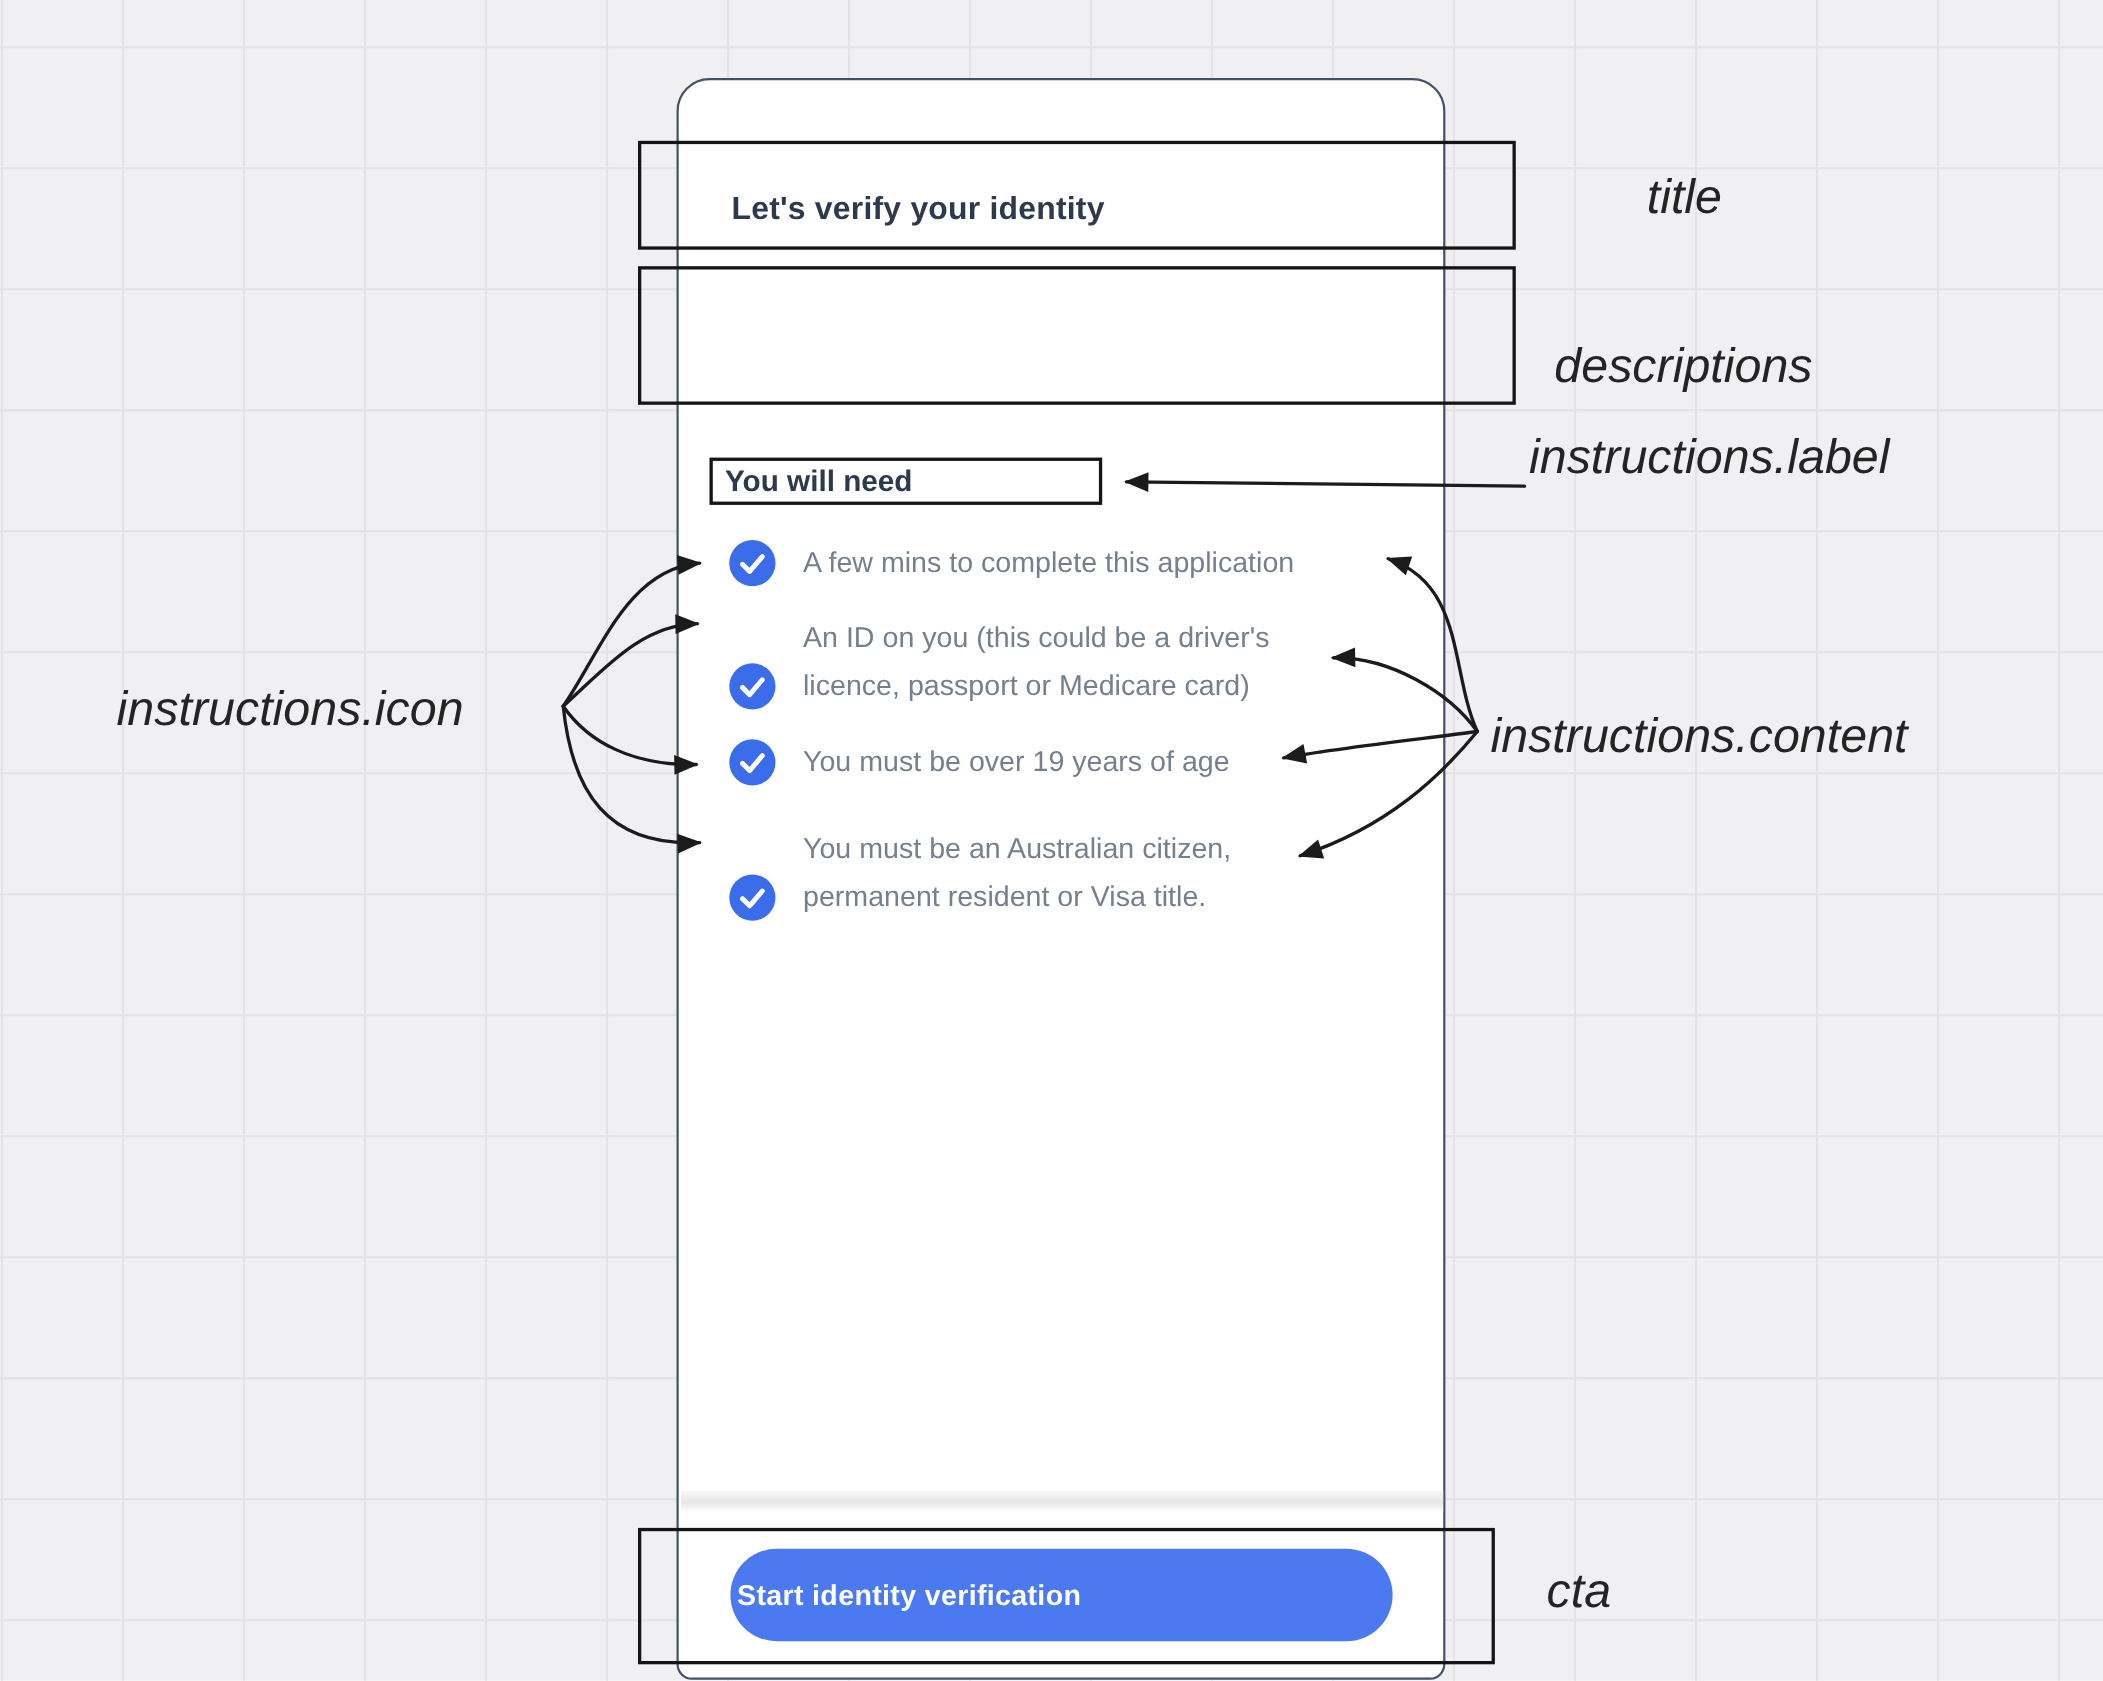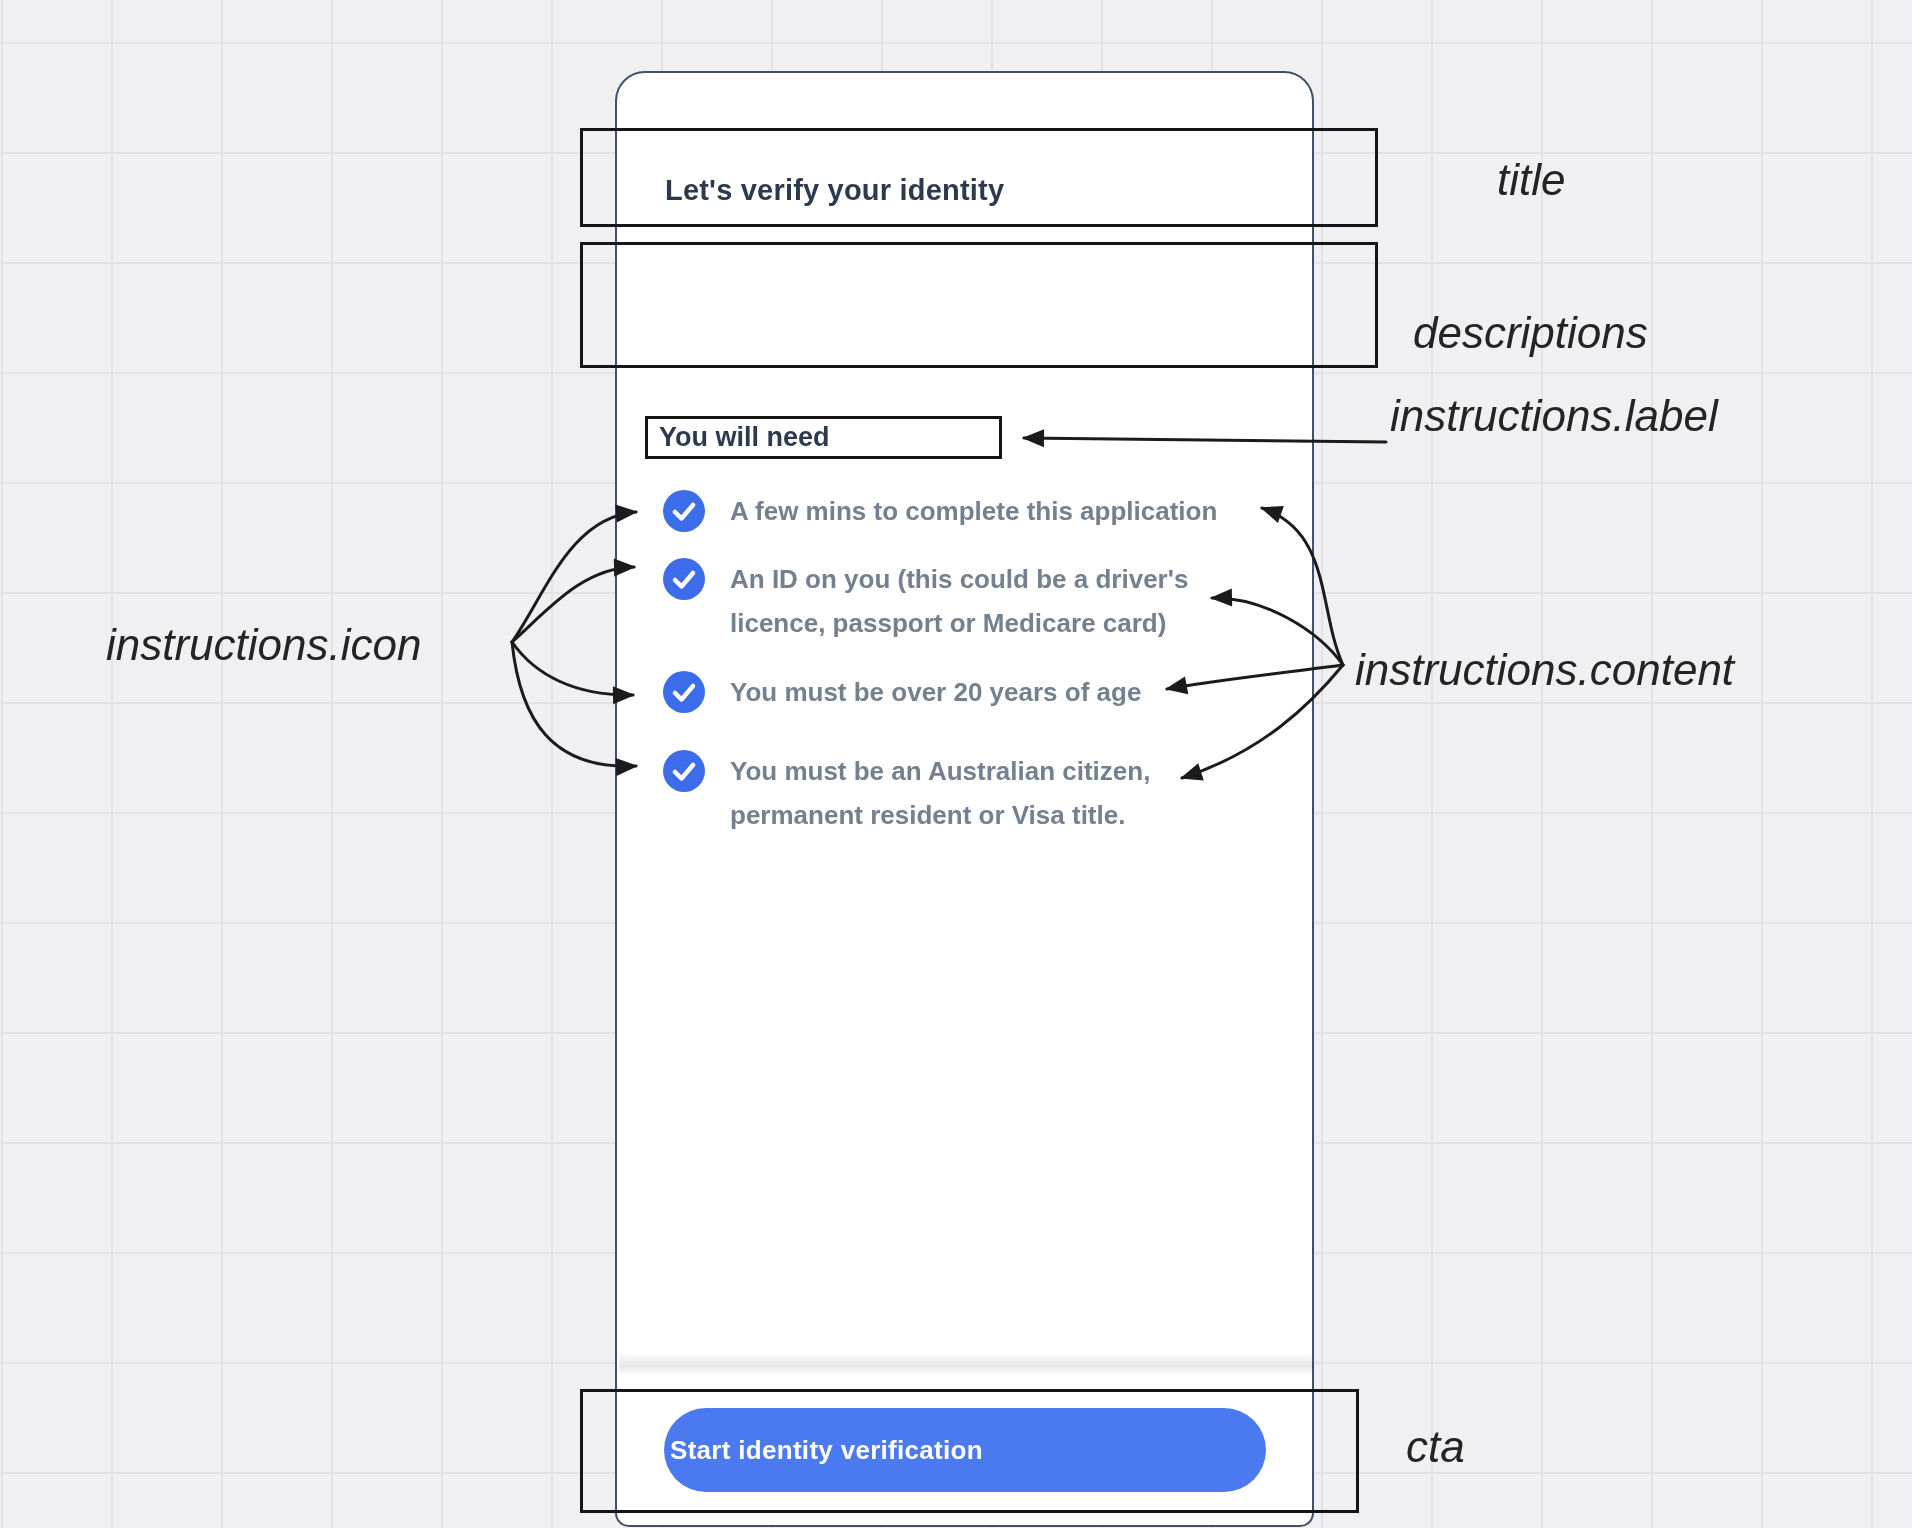--- a/index.html
+++ b/index.html
@@ -46,9 +46,8 @@
   }
   .item{
     left:663px;width:590px;
-    display:flex;align-items:flex-start;
+    display:flex;align-items:flex-end;
     z-index:2;
-    font-weight:bold;
   }
   .item .check-circle{
     flex:0 0 42px;width:42px;height:42px;margin-top:1px;margin-right:25px;

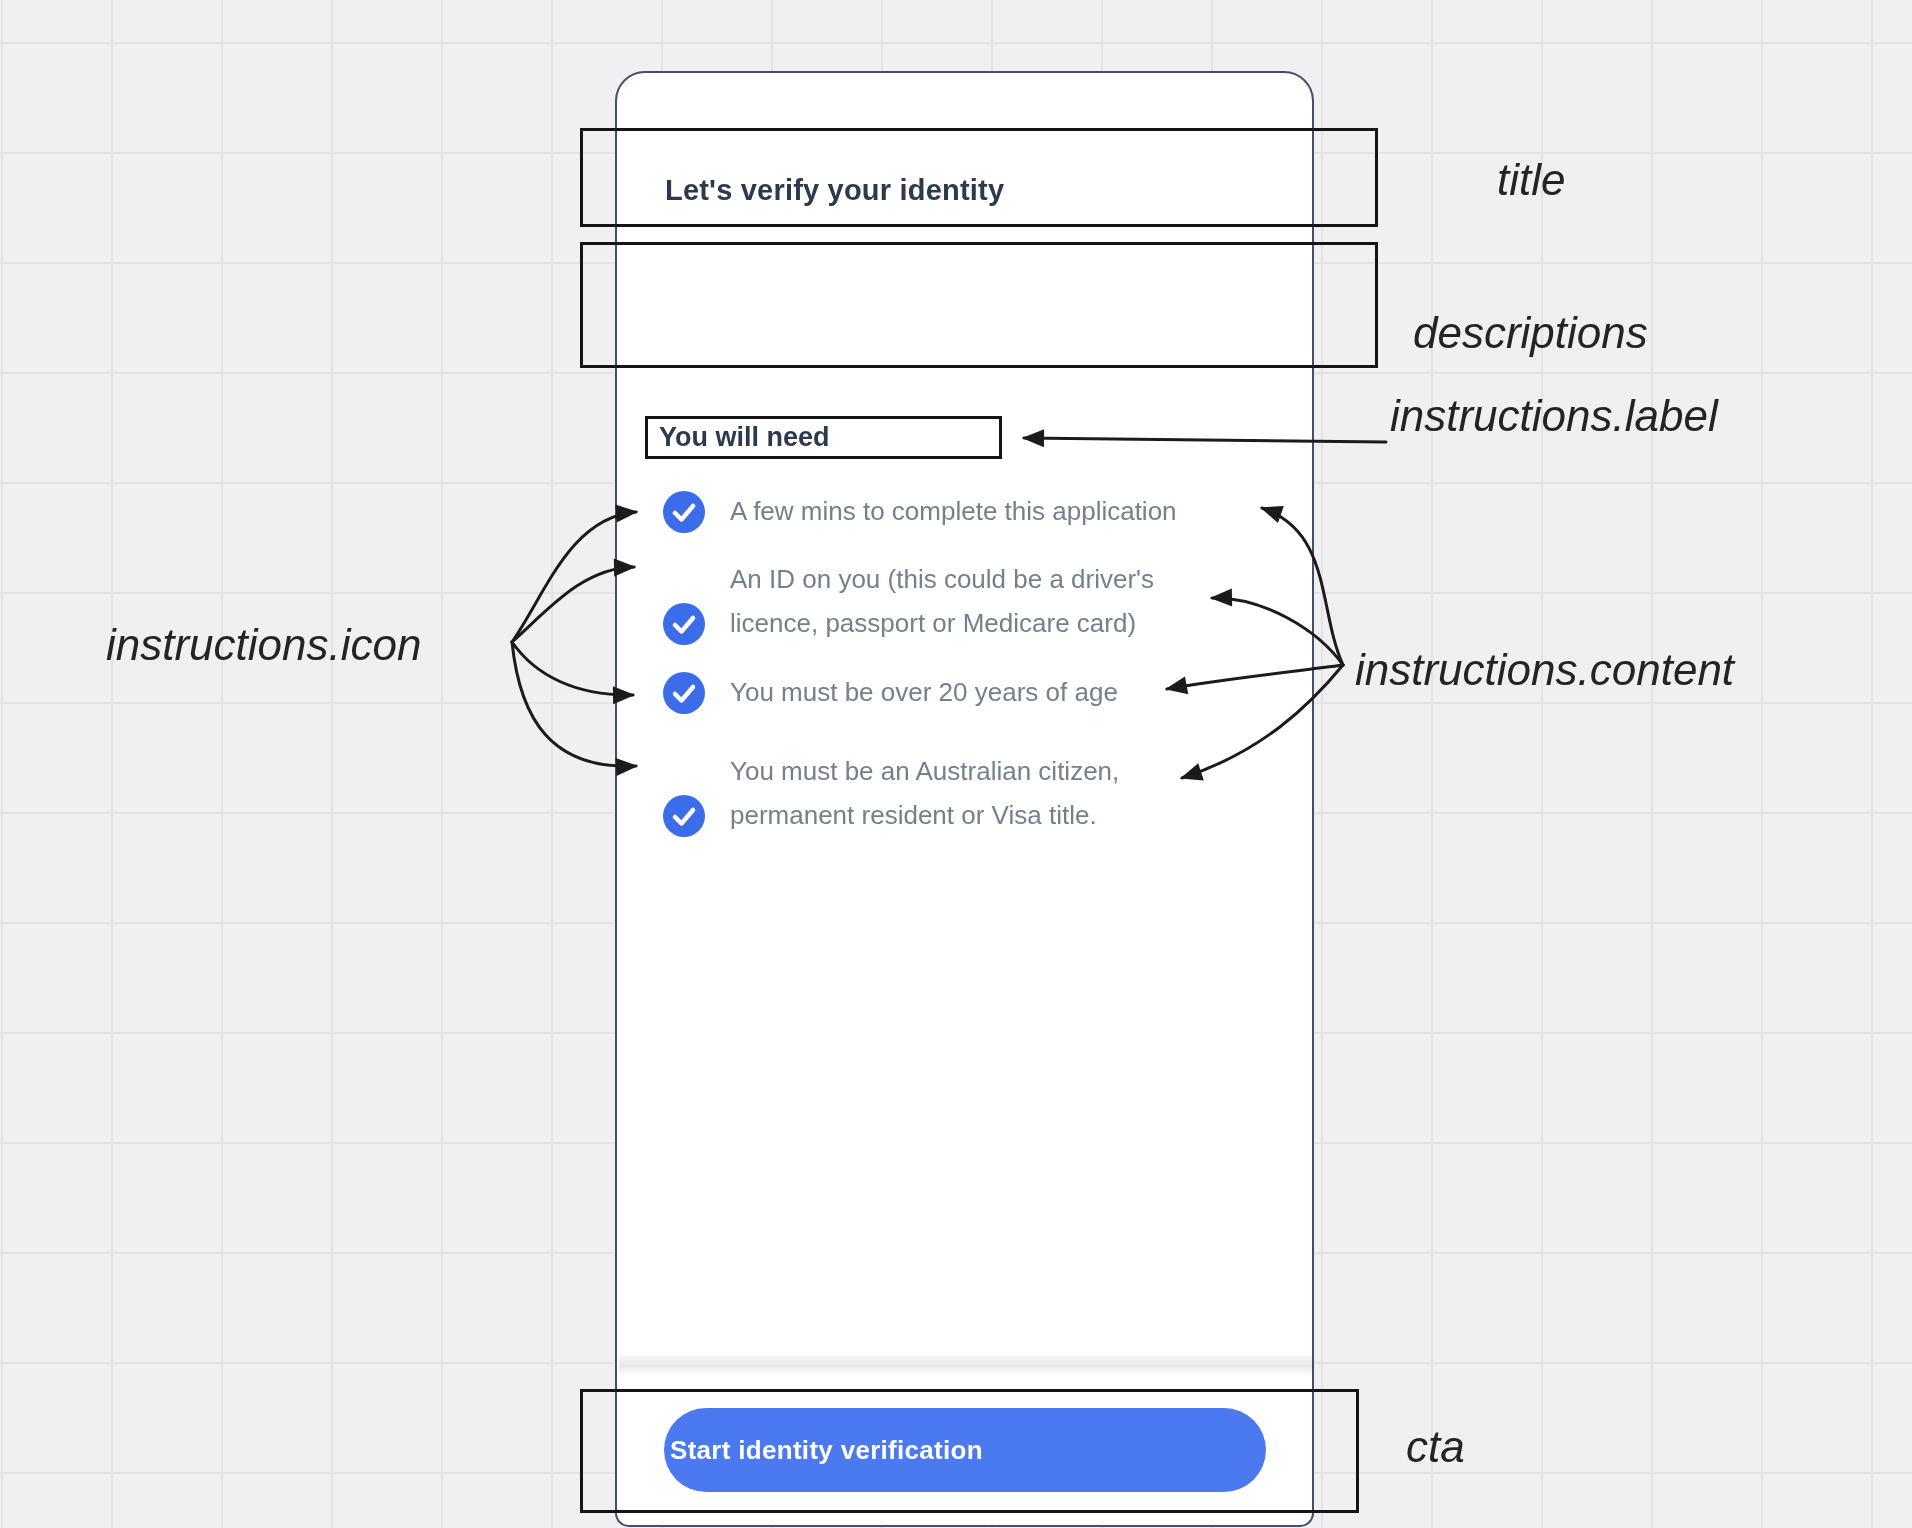--- a/index.html
+++ b/index.html
@@ -140,7 +140,7 @@
           <polyline points="12,22 18.5,28.5 30,15" fill="none" stroke="#ffffff" stroke-width="4.5" stroke-linecap="round" stroke-linejoin="round"></polyline>
         </svg>
     </span>
-    <span class="item-text">You must be over 20 years of age</span>
+    <span class="item-text">You must be over 19 years of age</span>
   </div>
 
   <div class="abs item row4">

